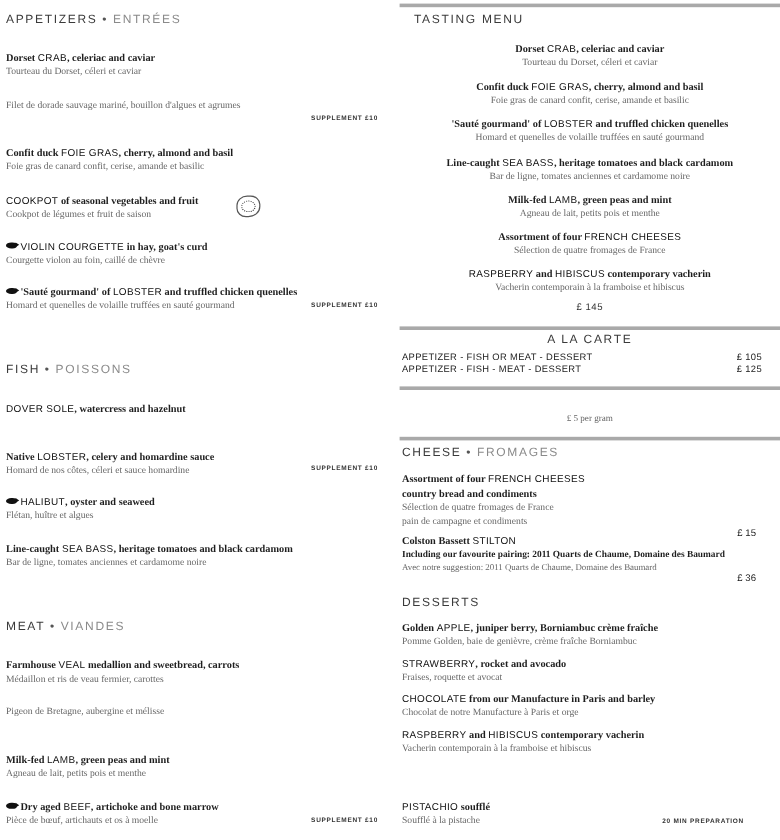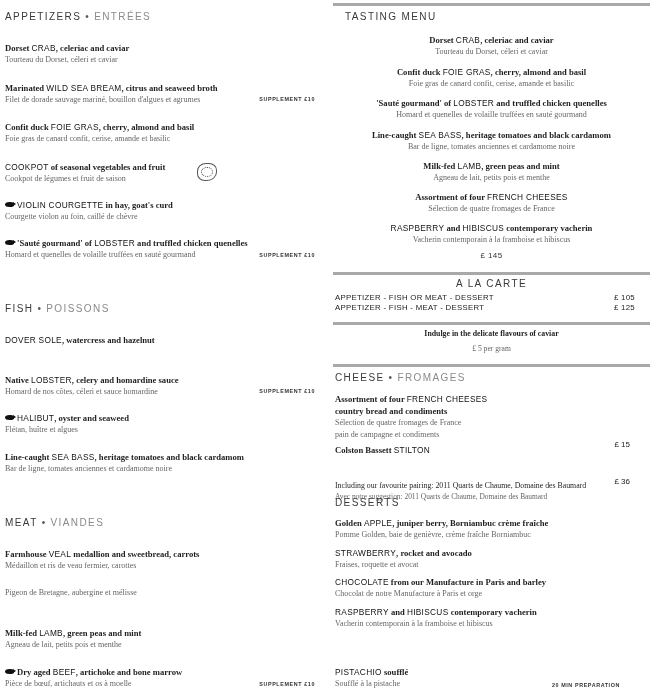--- a/index.html
+++ b/index.html
@@ -111,7 +111,6 @@
   </div>
 
   <div class="item" style="top:82px;">
-    <div class="en"><span>Marinated </span><span class="caps">WILD SEA BREAM</span><span>, citrus and seaweed broth</span></div>
     <div class="fr-line">Filet de dorade sauvage mariné, bouillon d'algues et agrumes</div>
   </div>
   <div class="supp" style="top:96px;">SUPPLEMENT £10</div>

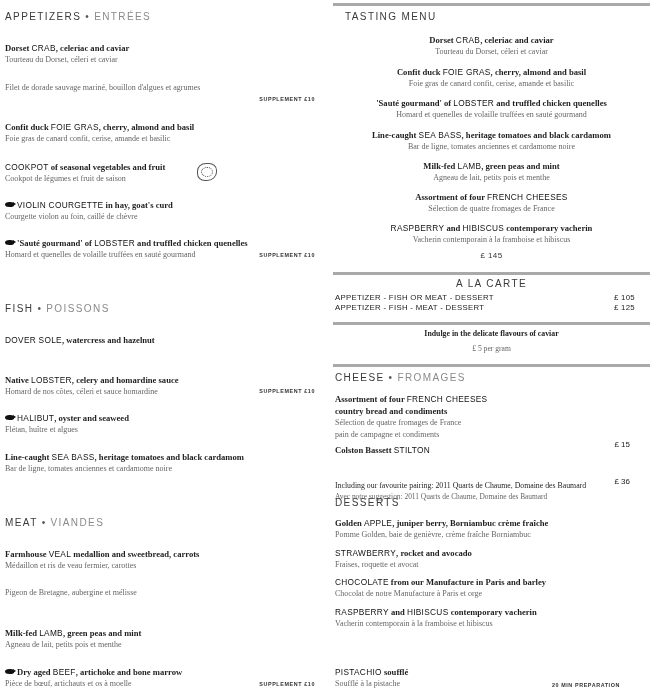--- a/index.html
+++ b/index.html
@@ -231,9 +231,6 @@
   </div>
 
   <div class="bar" style="top:322px;"></div>
-  <div class="center" style="top:328px;">
-    <div class="en" style="font-size:7.8px;">Indulge in the delicate flavours of caviar</div>
-  </div>
   <div class="center fr-line" style="top:344px; font-family:'Liberation Serif',serif; font-size:7.6px; color:#666;">£ 5 per gram</div>
 
   <div class="bar" style="top:364px;"></div>

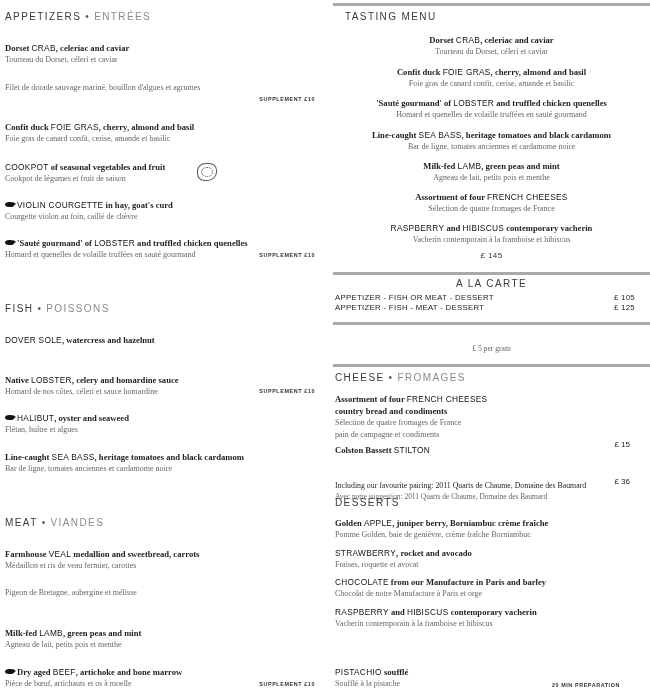--- a/index.html
+++ b/index.html
@@ -92,7 +92,7 @@
   .ritem .en { font-family: "Liberation Serif", "DejaVu Serif", serif; font-size: 8.6px; font-weight: bold; color: #1e1e1e; line-height: 12px; white-space: nowrap; }
   .ritem .en .caps { font-family: "Liberation Sans", "DejaVu Sans", sans-serif; font-weight: normal; font-size: 8.3px; letter-spacing: 0.3px; color: #111; }
   .ritem .fr-line { font-family: "Liberation Serif", "DejaVu Serif", serif; font-size: 8px; color: #666; line-height: 12px; white-space: nowrap; }
-  .ritem .en2 { font-family: "Liberation Serif", "DejaVu Serif", serif; font-size: 7.8px; font-weight: normal; color: #1e1e1e; line-height: 11px; white-space: nowrap; margin-top: 24px; }
+  .ritem .en2 { font-family: "Liberation Serif", "DejaVu Serif", serif; font-size: 7.8px; font-weight: bold; color: #1e1e1e; line-height: 11px; white-space: nowrap; }
   .ritem .price { position: absolute; right: 10px; font-family: "Liberation Sans", "DejaVu Sans", sans-serif; font-size: 8px; color: #222; margin-top: 11px; }
   .prep { position: absolute; right: 30px; font-family: "Liberation Sans", "DejaVu Sans", sans-serif; font-size: 5.4px; font-weight: bold; letter-spacing: 0.6px; color: #333; white-space: nowrap; }
 </style>

